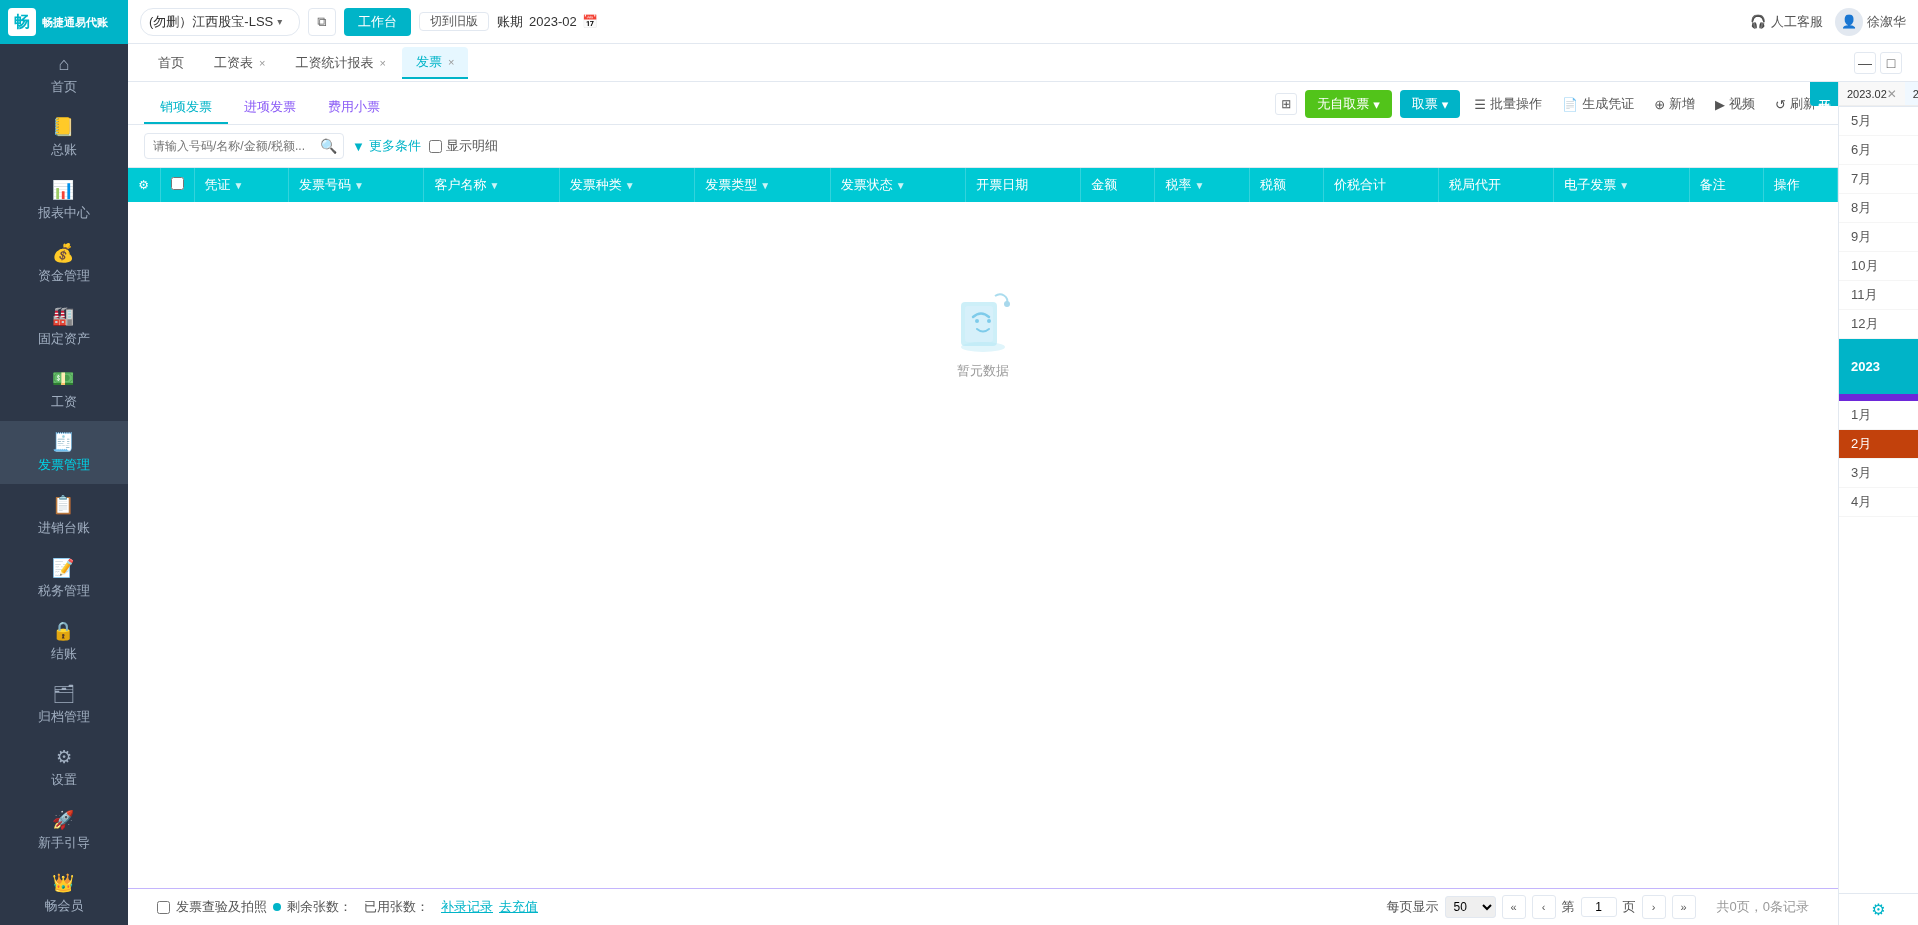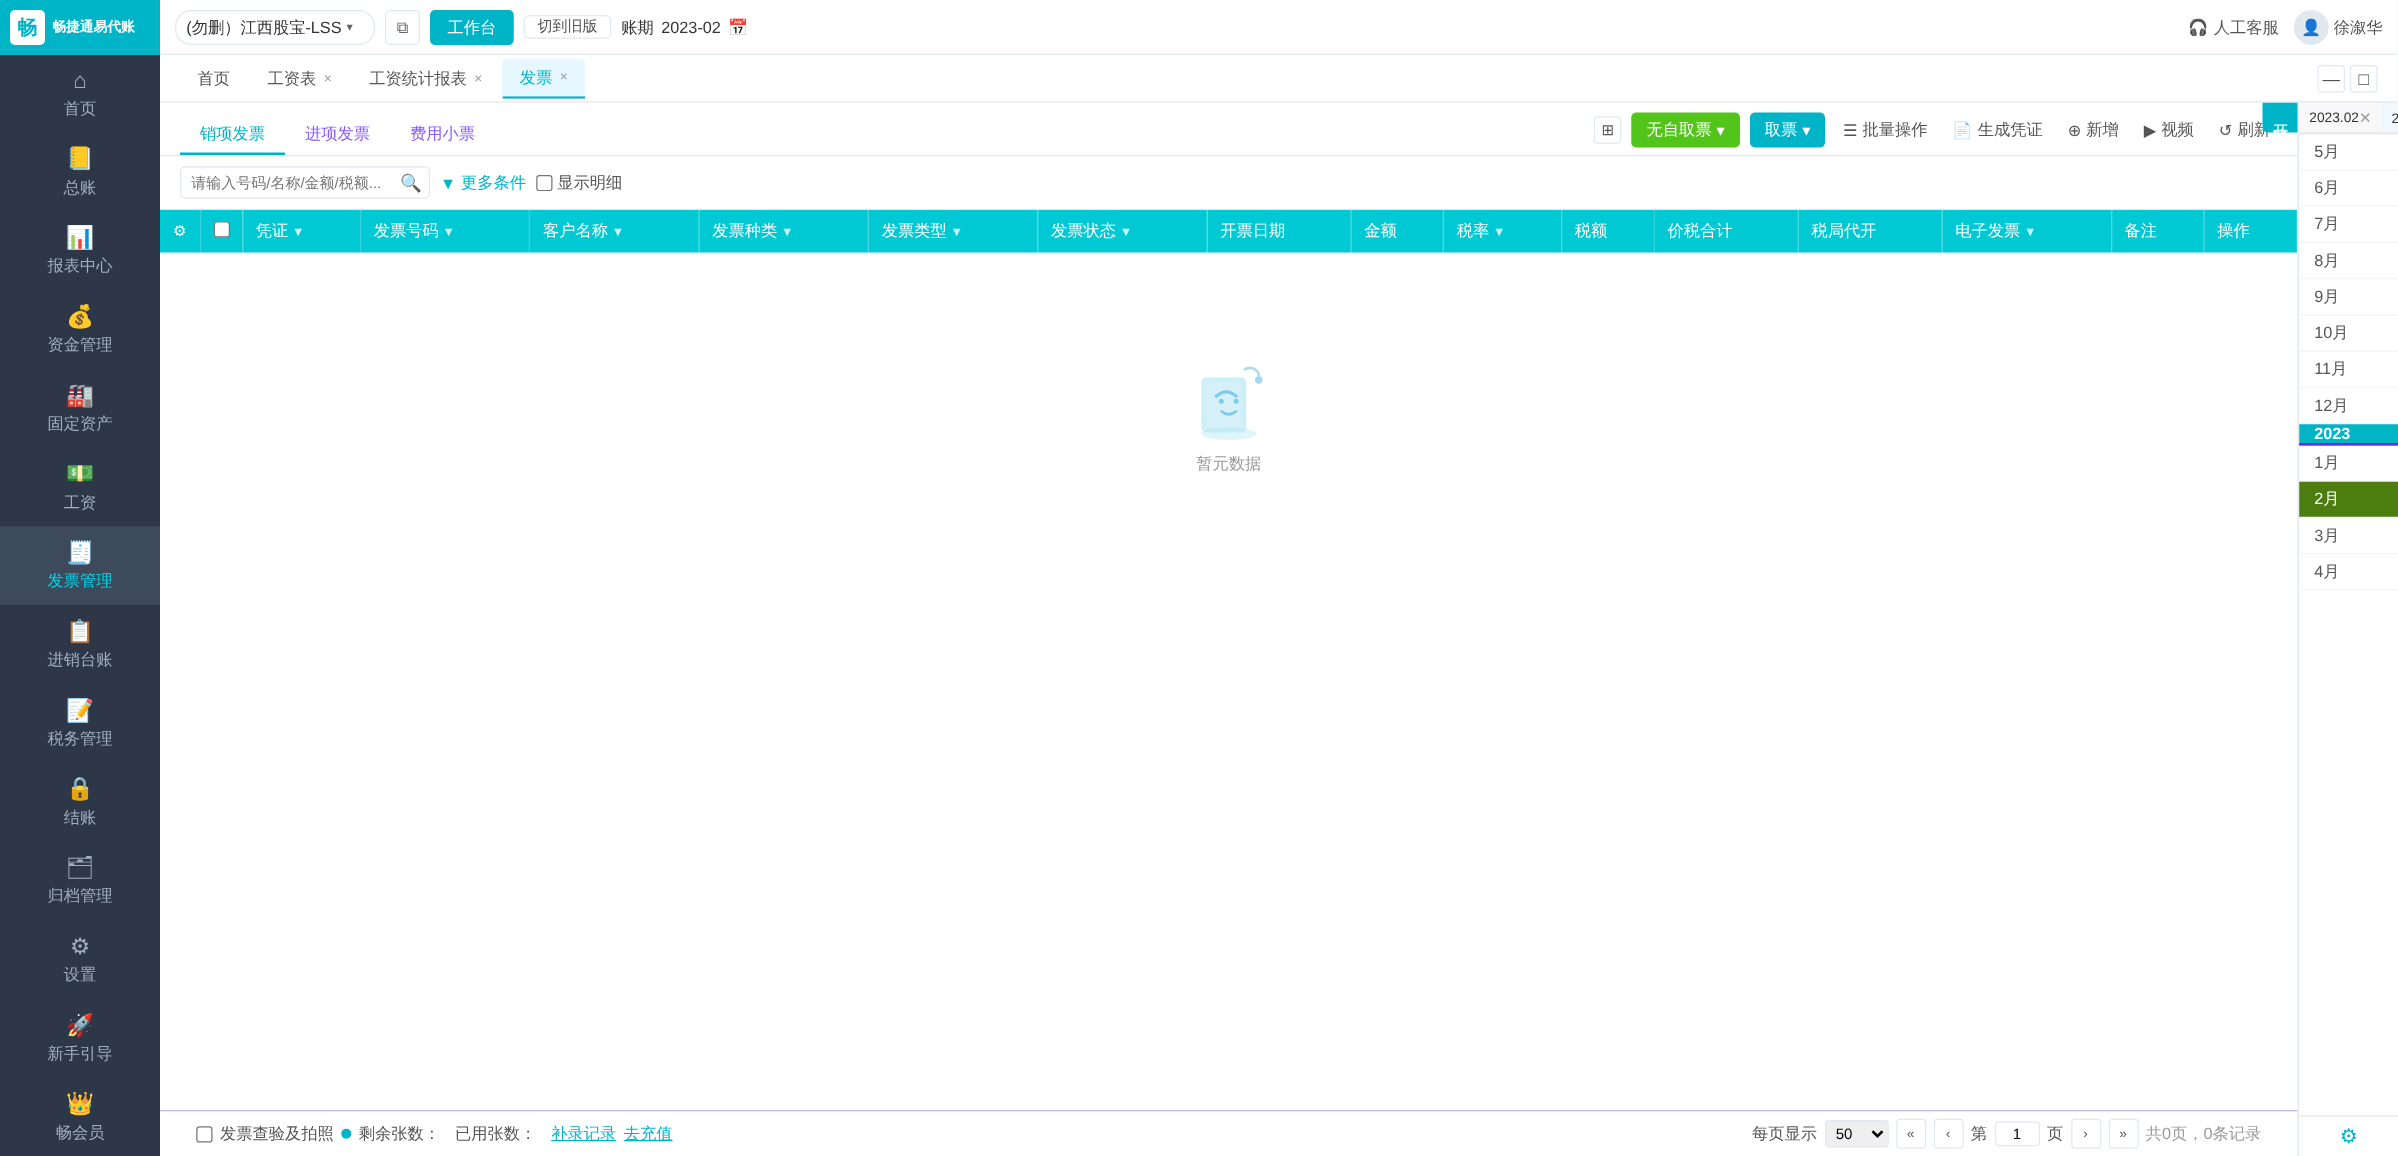--- a/index.html
+++ b/index.html
@@ -415,12 +415,12 @@
     }
     .date-panel-item.active { background: #4d7c0f; color: white; }
     .date-panel-year {
-      padding: 0 12px;
+      padding: 20px 12px;
       font-size: 11px;
       font-weight: bold;
       color: #333;
       background: #f0f8ff;
-      border-bottom: 2px solid #6d28d9;
+      border-bottom: 7px solid #6d28d9;
     }
     .date-panel-year.current { background: #00b4c8; color: white; }
 

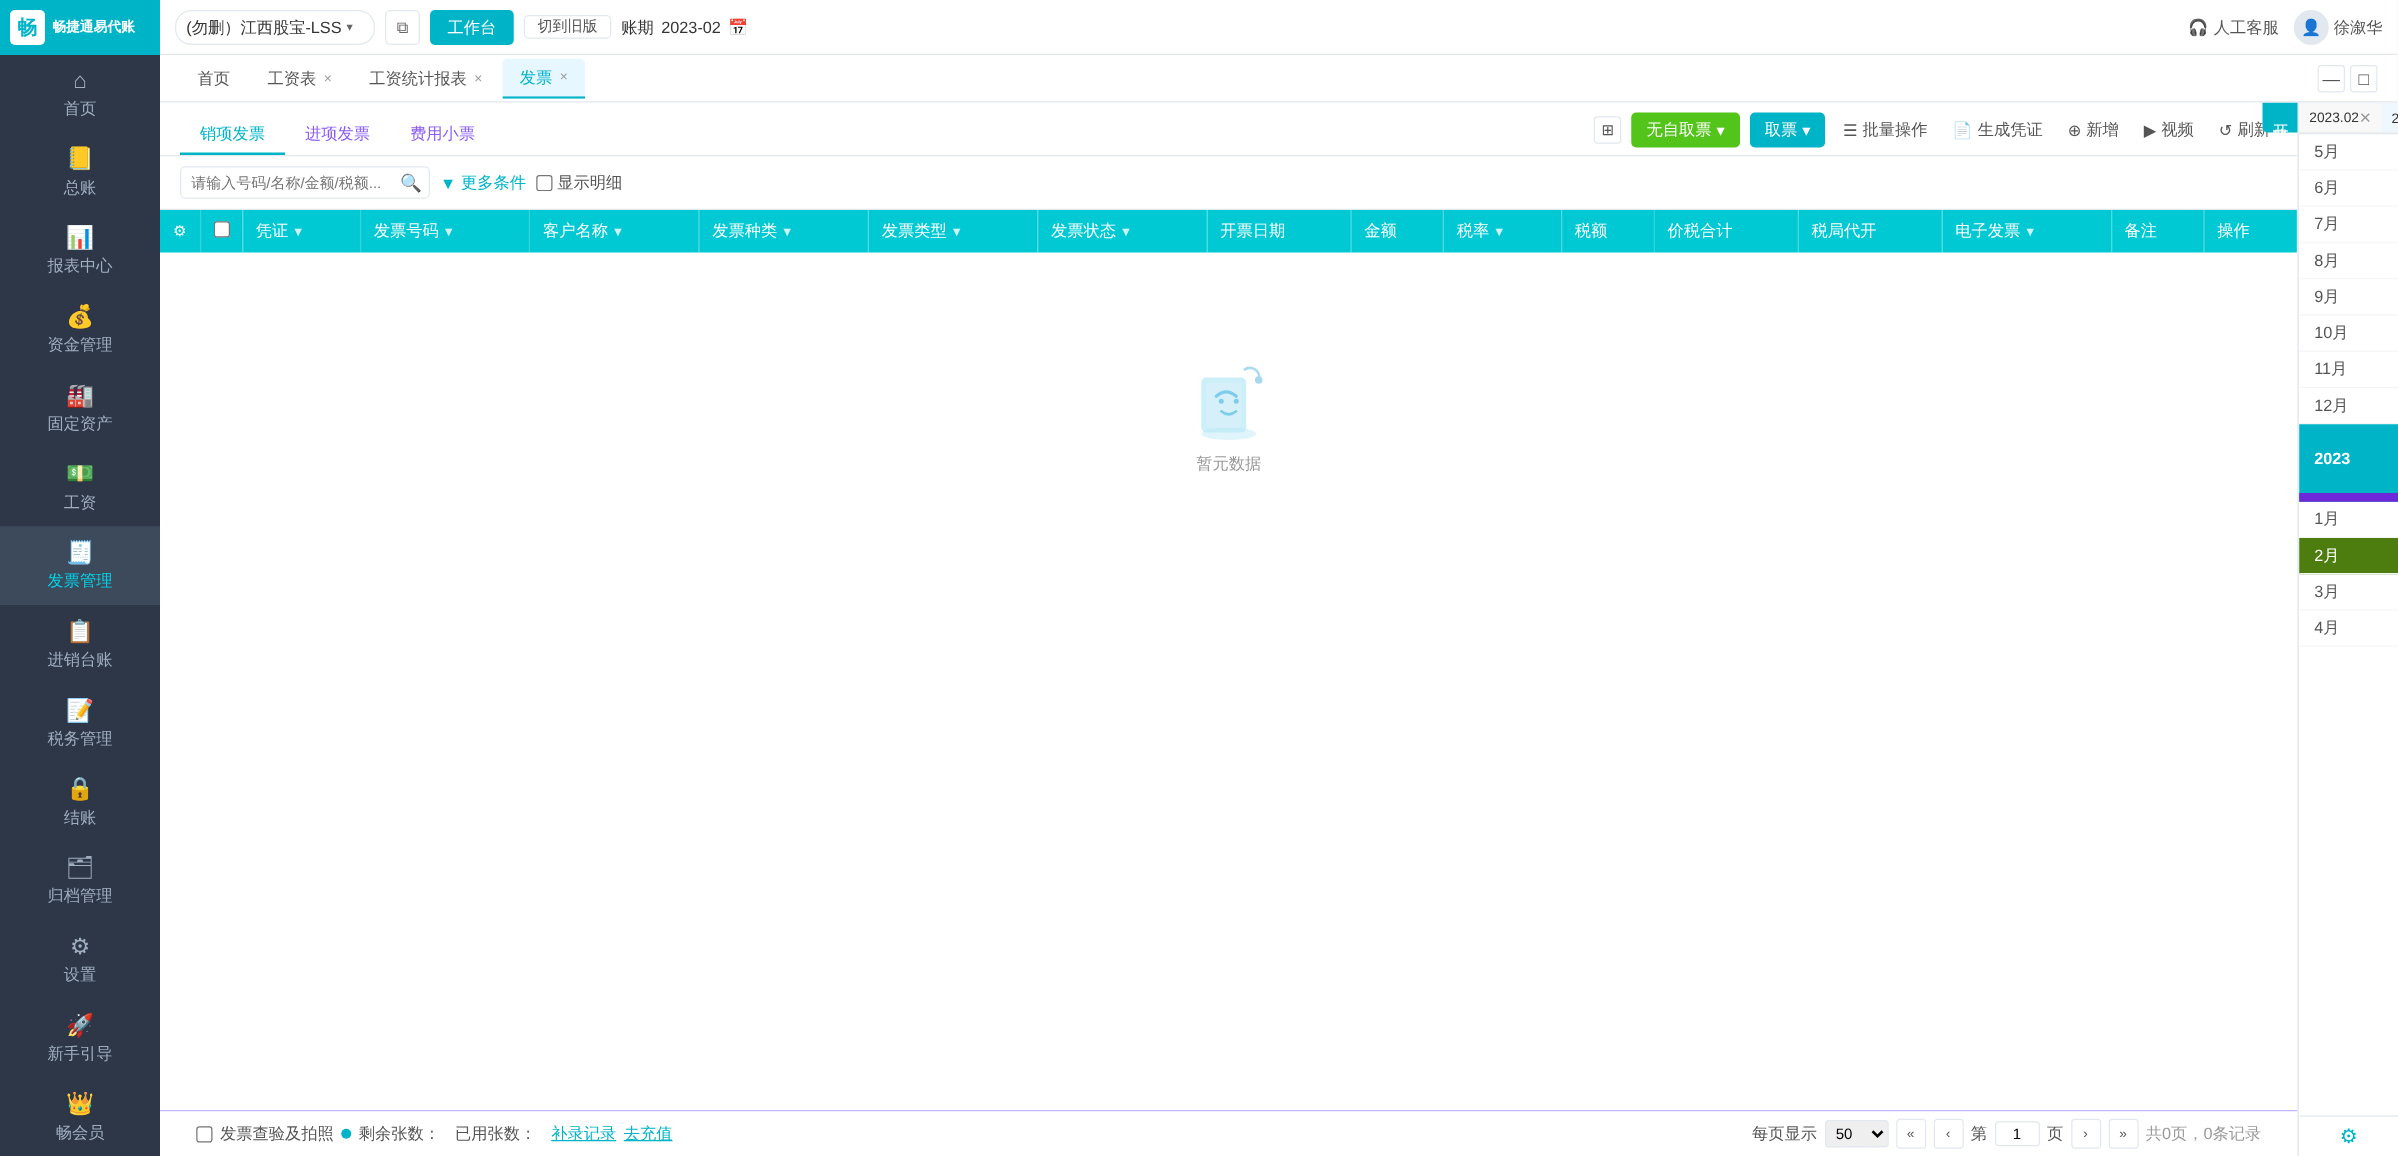--- a/index.html
+++ b/index.html
@@ -413,7 +413,7 @@
       cursor: pointer;
       border-bottom: 1px solid #f5f5f5;
     }
-    .date-panel-item.active { background: #4d7c0f; color: white; }
+    .date-panel-item.active { background: #c2410c; color: white; }
     .date-panel-year {
       padding: 20px 12px;
       font-size: 11px;

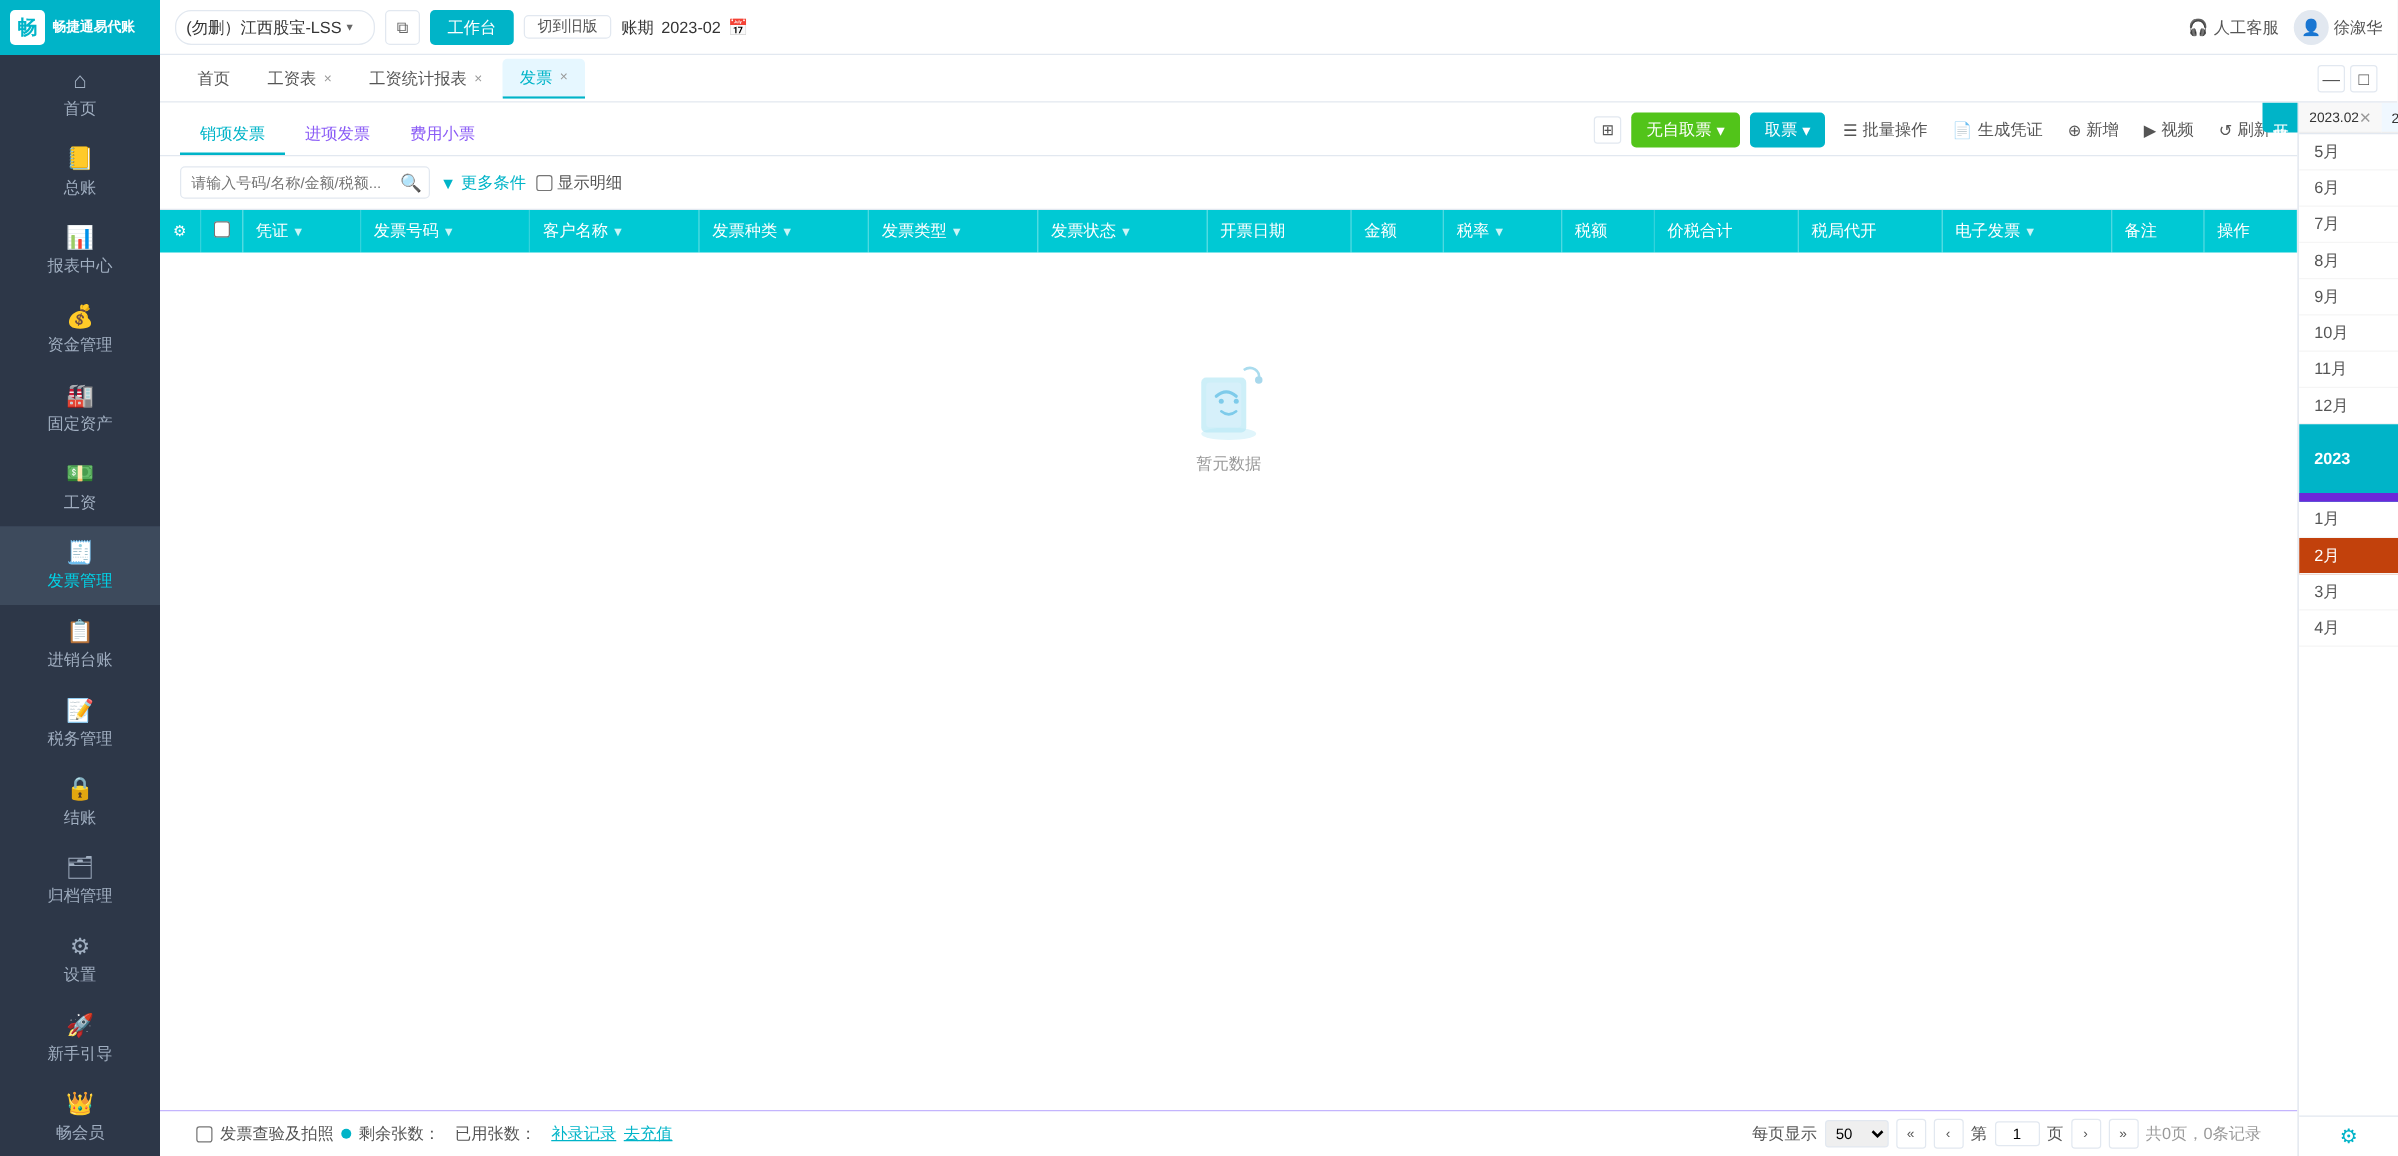--- a/index.html
+++ b/index.html
@@ -394,7 +394,7 @@
       padding: 2px;
       font-size: 12px;
     }
-    .page-total { color: #999; }
+    .page-total { color: #999; margin-left: 15px; }
 
     
     .date-panel {

